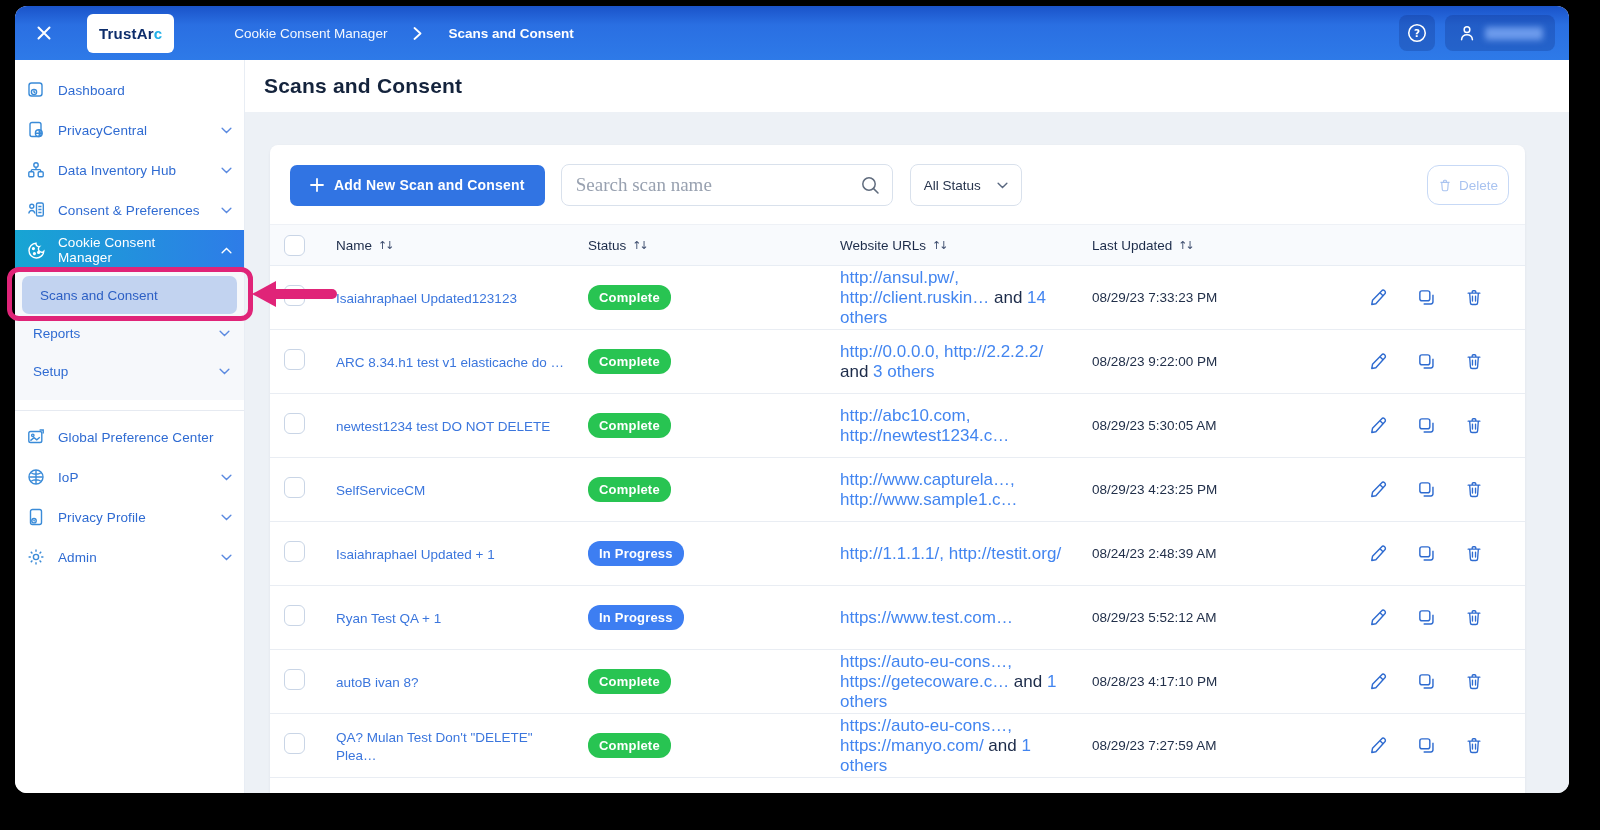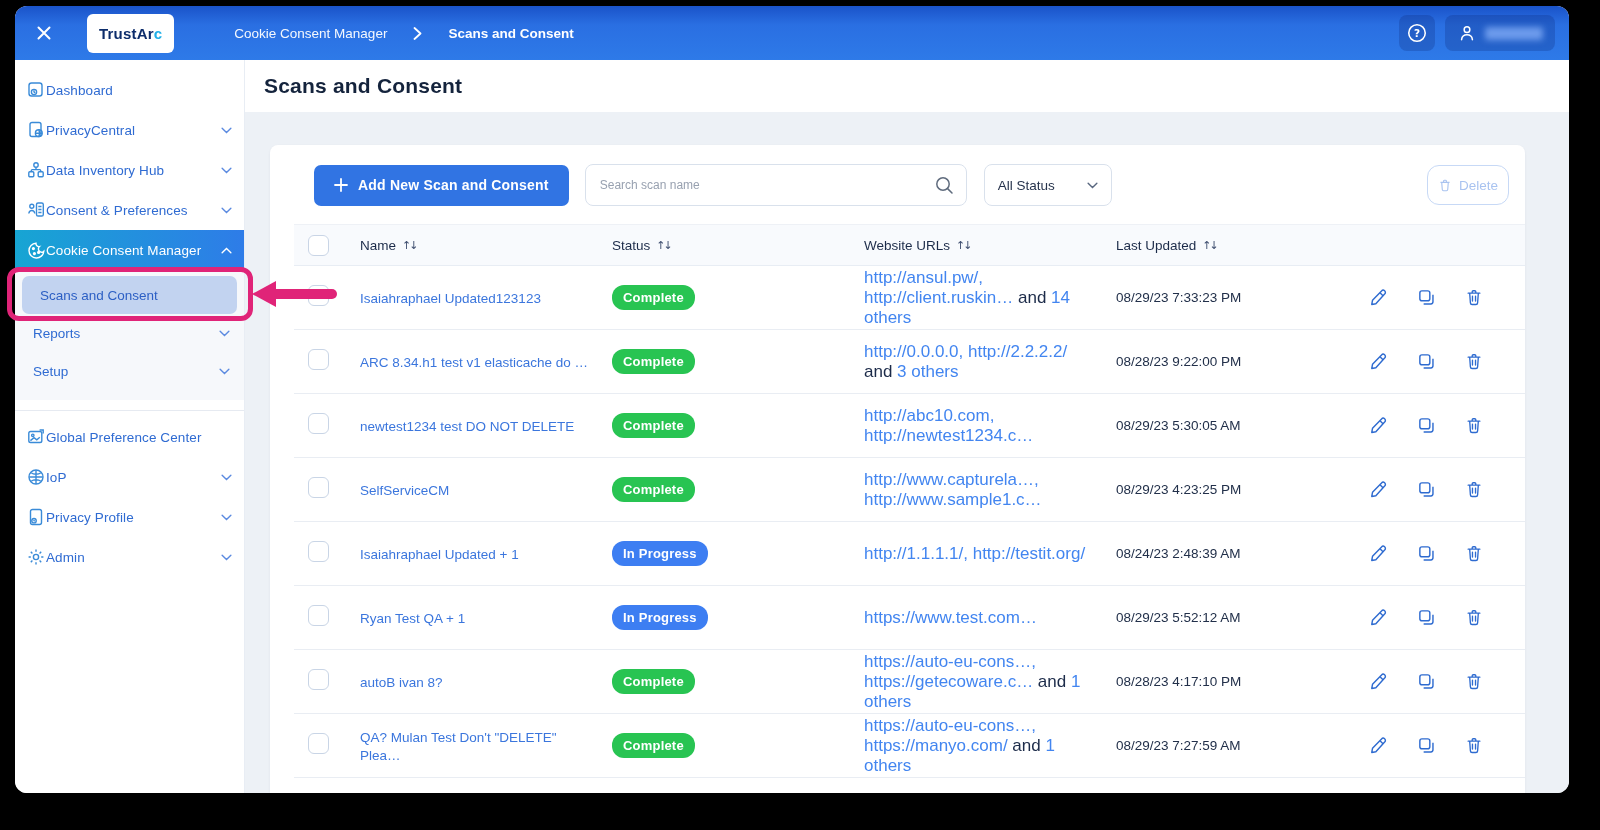--- a/index.html
+++ b/index.html
@@ -24,7 +24,7 @@
   
   .body-row { flex:1; display:flex; min-height:0; }
   .sidebar { width:230px; flex:0 0 230px; background:#fff; border-right:1px solid #e8edf4; padding-top:10px; position:relative; }
-  .side-item { height:40px; display:flex; align-items:center; padding:0 12px 0 11px; cursor:pointer; color:#2f6bd2; font-size:13.5px; }
+  .side-item { height:40px; display:flex; align-items:center; gap:12px; padding:0 12px 0 11px; cursor:pointer; color:#2f6bd2; font-size:13.5px; }
   .side-item .s-ico { width:20px; height:20px; flex:0 0 20px; display:flex; align-items:center; justify-content:center; color:#3a8bd8; }
   .side-item .lbl { flex:1; letter-spacing:.1px; }
   .side-item .chev { color:#5b8ae0; display:flex; }

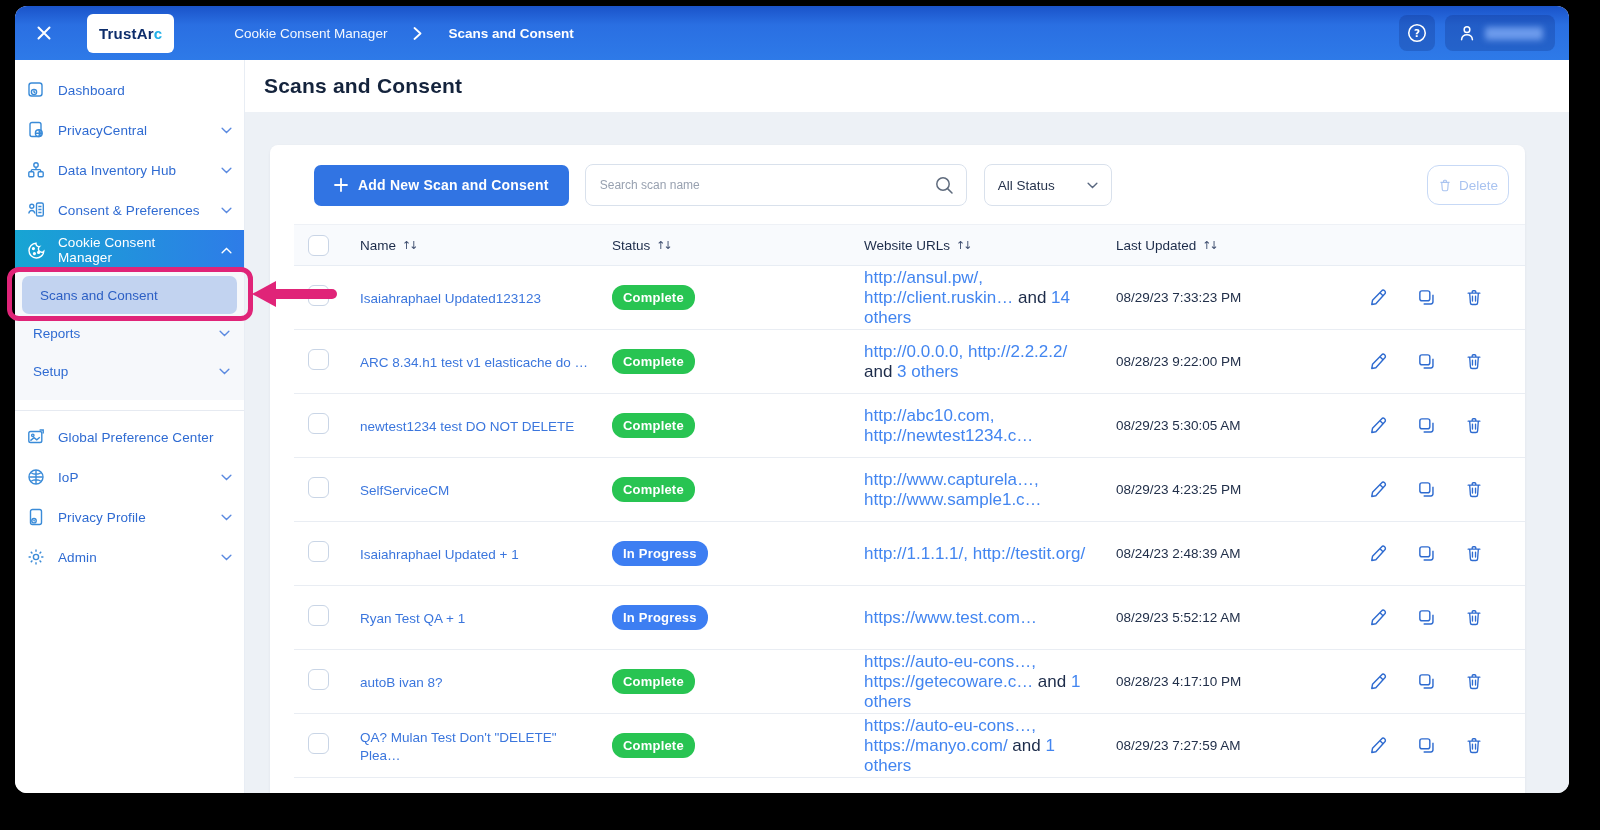--- a/index.html
+++ b/index.html
@@ -42,7 +42,7 @@
   .title-strip { background:#fff; height:52px; flex:0 0 52px; display:flex; align-items:center; padding-left:19px; }
   .page-title { font-size:21px; font-weight:700; color:#14233c; letter-spacing:.2px; }
   .content { flex:1; padding:33px 44px 0 25px; overflow:hidden; }
-  .card { background:#fff; border-radius:8px 8px 0 0; box-shadow:0 1px 3px rgba(20,40,80,.06); height:100%;padding-left:24px; }
+  .card { background:#fff; border-radius:8px 8px 0 0; box-shadow:0 1px 3px rgba(20,40,80,.06); height:100%; }
 
   .toolbar { display:flex; align-items:center; padding:19px 16px 18px 20px; }
   .add-btn { background:#3174e3; color:#fff; border:none; border-radius:7px; height:41px; padding:0 20px; font-size:14px; font-weight:700; font-family:inherit; display:flex; align-items:center; gap:10px; cursor:pointer; letter-spacing:.2px; }

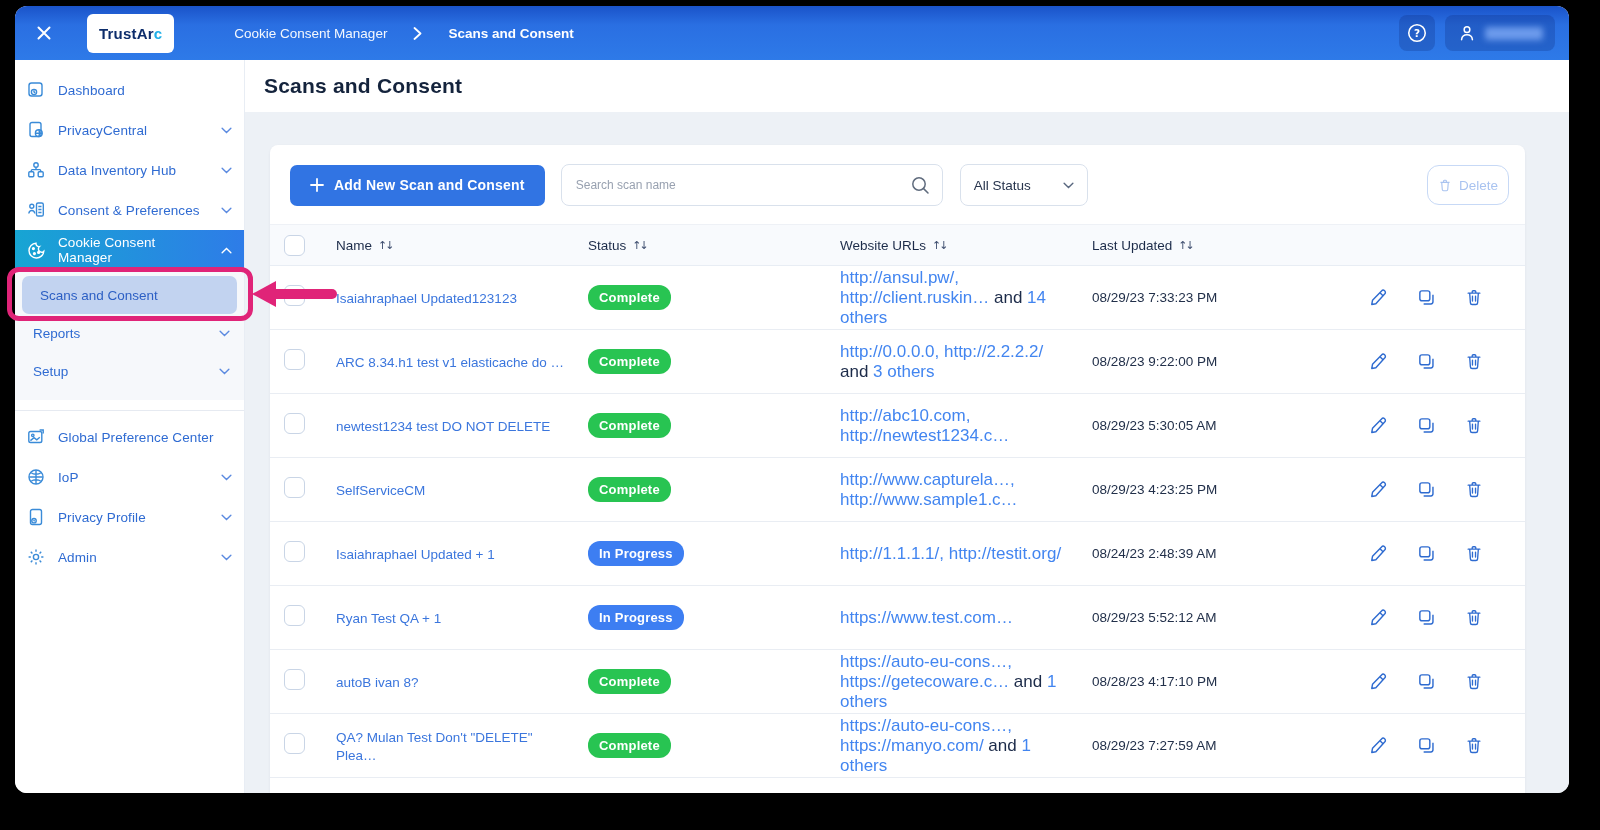--- a/index.html
+++ b/index.html
@@ -47,7 +47,7 @@
   .toolbar { display:flex; align-items:center; padding:19px 16px 18px 20px; }
   .add-btn { background:#3174e3; color:#fff; border:none; border-radius:7px; height:41px; padding:0 20px; font-size:14px; font-weight:700; font-family:inherit; display:flex; align-items:center; gap:10px; cursor:pointer; letter-spacing:.2px; }
   .search-wrap { position:relative; margin-left:16px; }
-  .search-input { width:382px; height:42px; border:1px solid #d9e1ec; border-radius:8px; padding:0 42px 0 14px; font-size:12px; font-family:Liberation Sans, sans-serif; color:#2a3850; outline:none; }
+  .search-input { width:332px; height:42px; border:1px solid #d9e1ec; border-radius:8px; padding:0 42px 0 14px; font-size:19px; font-family:Liberation Serif, serif; color:#2a3850; outline:none; }
   .search-input::placeholder { color:#98a1b0; }
   .search-ico { position:absolute; right:13px; top:11px; }
   .status-filter { margin-left:17px; height:42px; width:128px; border:1px solid #d9e1ec; border-radius:8px; background:#fff; display:flex; align-items:center; justify-content:space-between; padding:0 13px; font-size:13.5px; color:#27344d; cursor:pointer; }

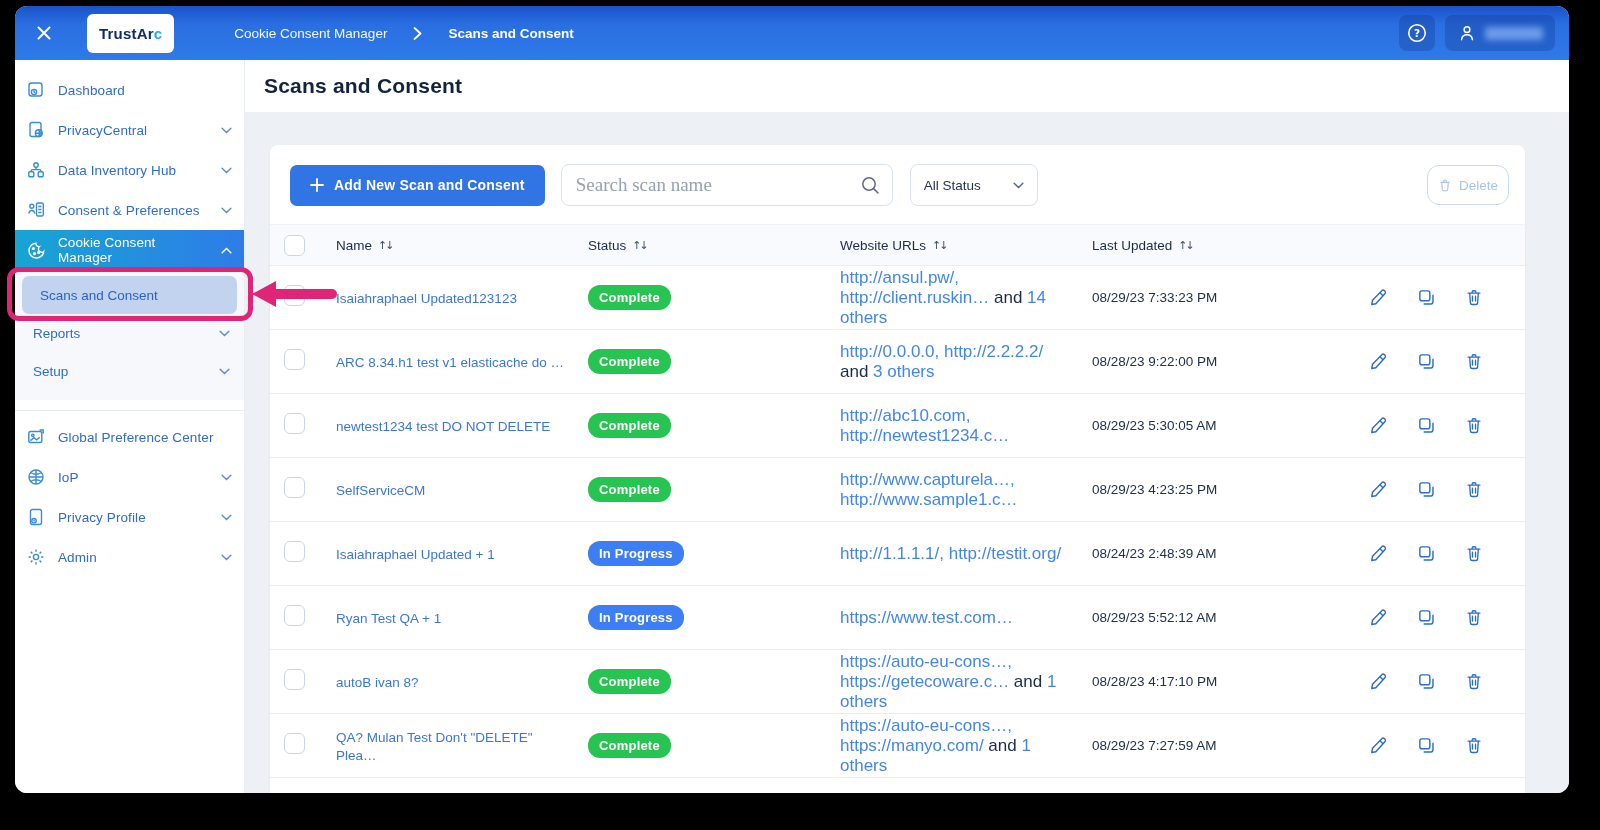--- a/index.html
+++ b/index.html
@@ -50,7 +50,7 @@
   .search-input { width:332px; height:42px; border:1px solid #d9e1ec; border-radius:8px; padding:0 42px 0 14px; font-size:19px; font-family:Liberation Serif, serif; color:#2a3850; outline:none; }
   .search-input::placeholder { color:#98a1b0; }
   .search-ico { position:absolute; right:13px; top:11px; }
-  .status-filter { margin-left:17px; height:42px; width:128px; border:1px solid #d9e1ec; border-radius:8px; background:#fff; display:flex; align-items:center; justify-content:space-between; padding:0 13px; font-size:13.5px; color:#27344d; cursor:pointer; }
+  .status-filter { margin-left:17px; height:42px; width:112px; border:1px solid #d9e1ec; border-radius:8px; background:#fff; display:flex; align-items:center; justify-content:space-between; padding:0 13px; font-size:13.5px; color:#27344d; cursor:pointer; }
   .status-filter .chev { color:#59677f; display:flex; }
   .delete-btn { margin-left:auto; height:40px; width:82px; border:1px solid #c7d9f6; border-radius:12px; background:#fff; color:#a9c3f0; font-size:13.5px; font-family:inherit; display:flex; align-items:center; justify-content:center; gap:7px; cursor:default; }
 

